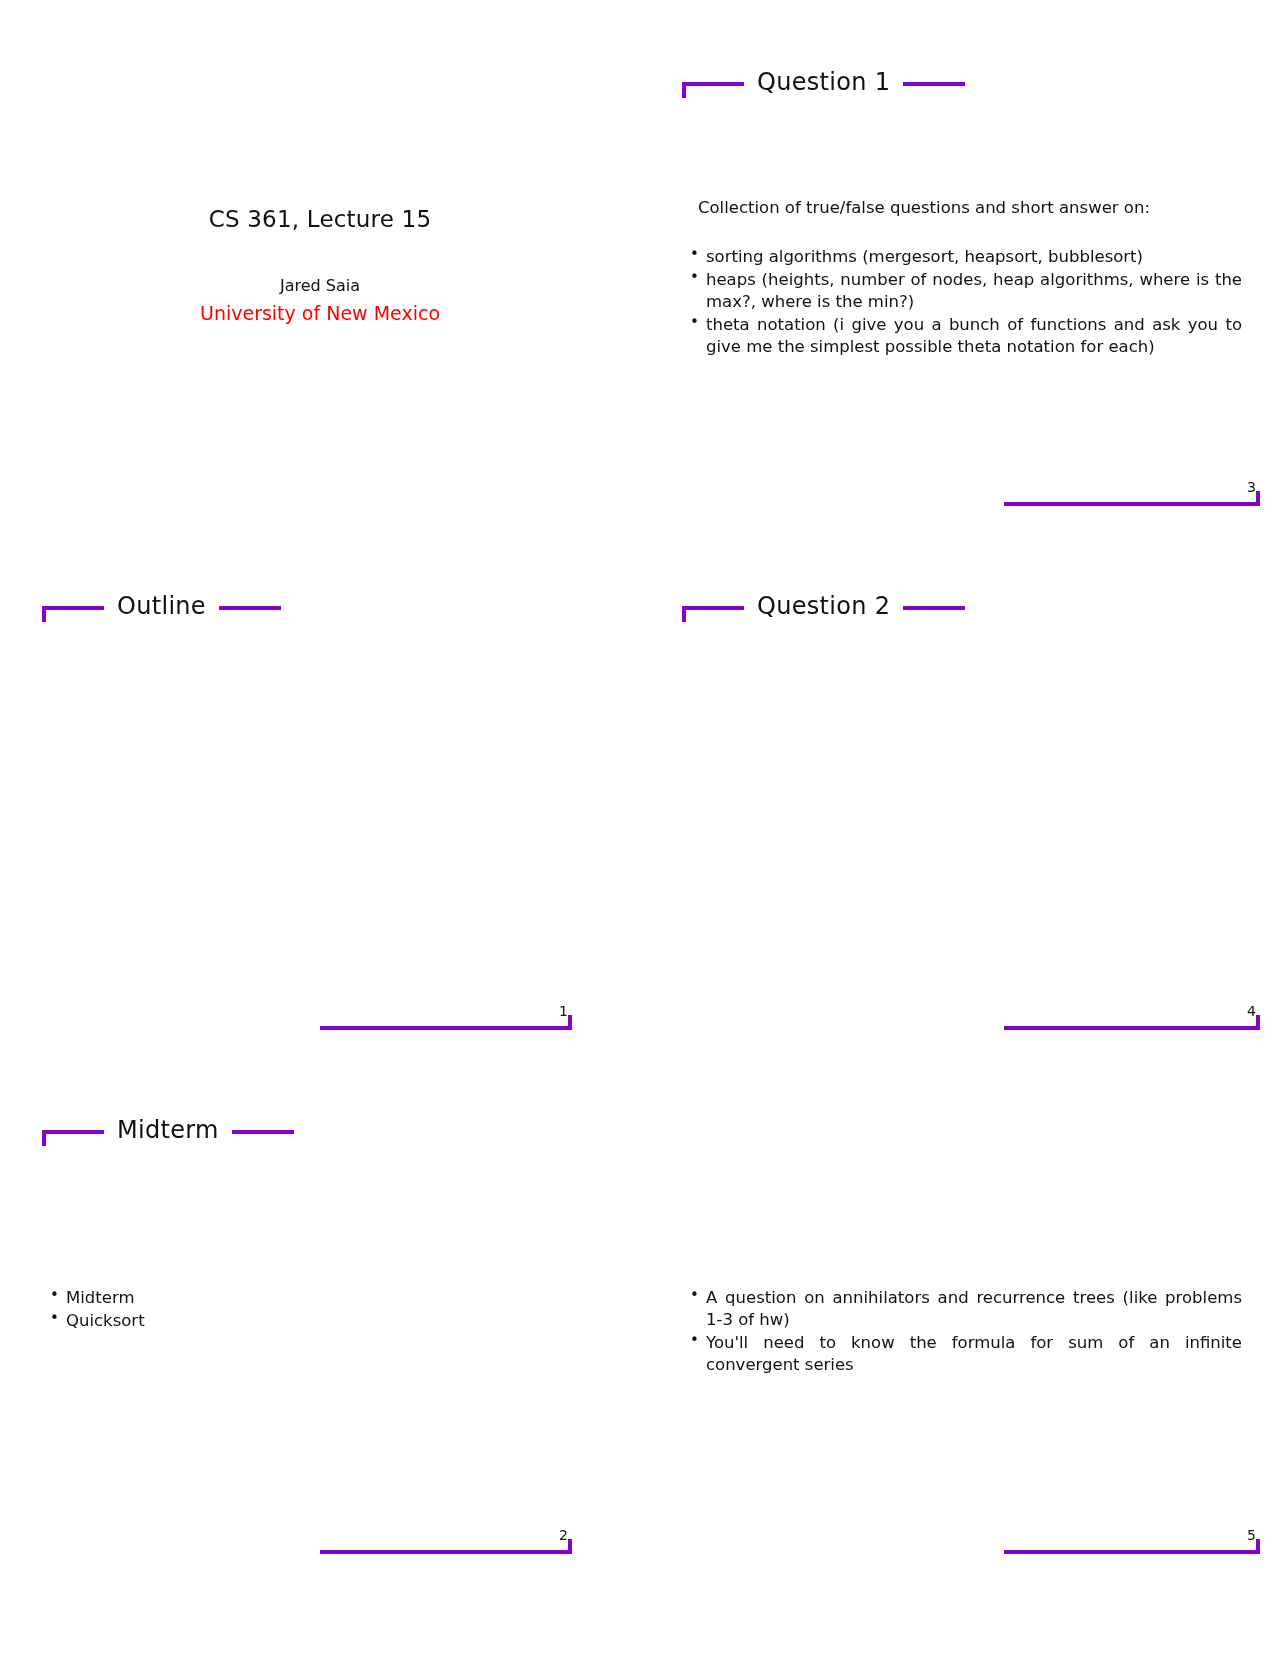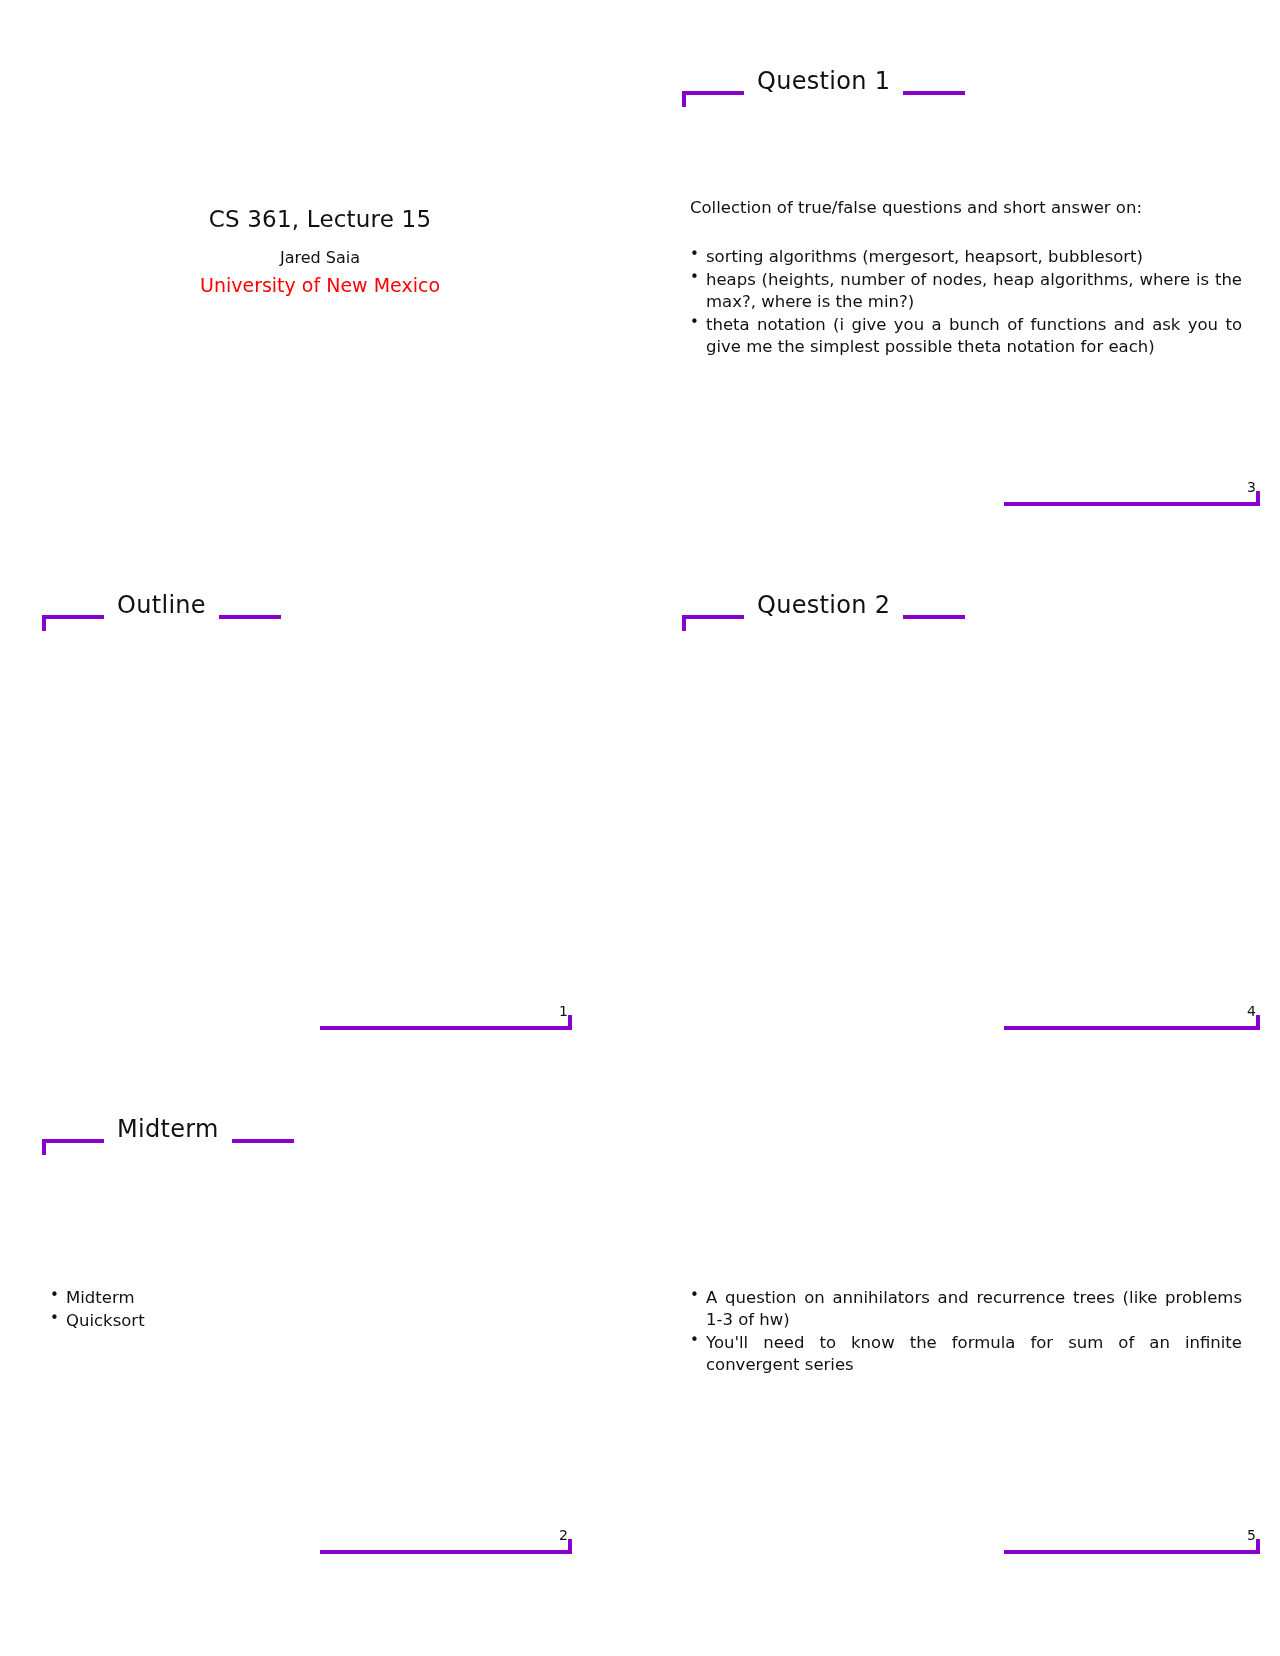--- a/index.html
+++ b/index.html
@@ -39,12 +39,12 @@
   
   .slide-head {
     position: absolute;
-    top: 33px;
+    top: 50px;
     left: 0;
     right: 0;
     height: 44px;
     display: flex;
-    align-items: flex-end;
+    align-items: flex-start;
   }
   .head-rule-left {
     position: relative;

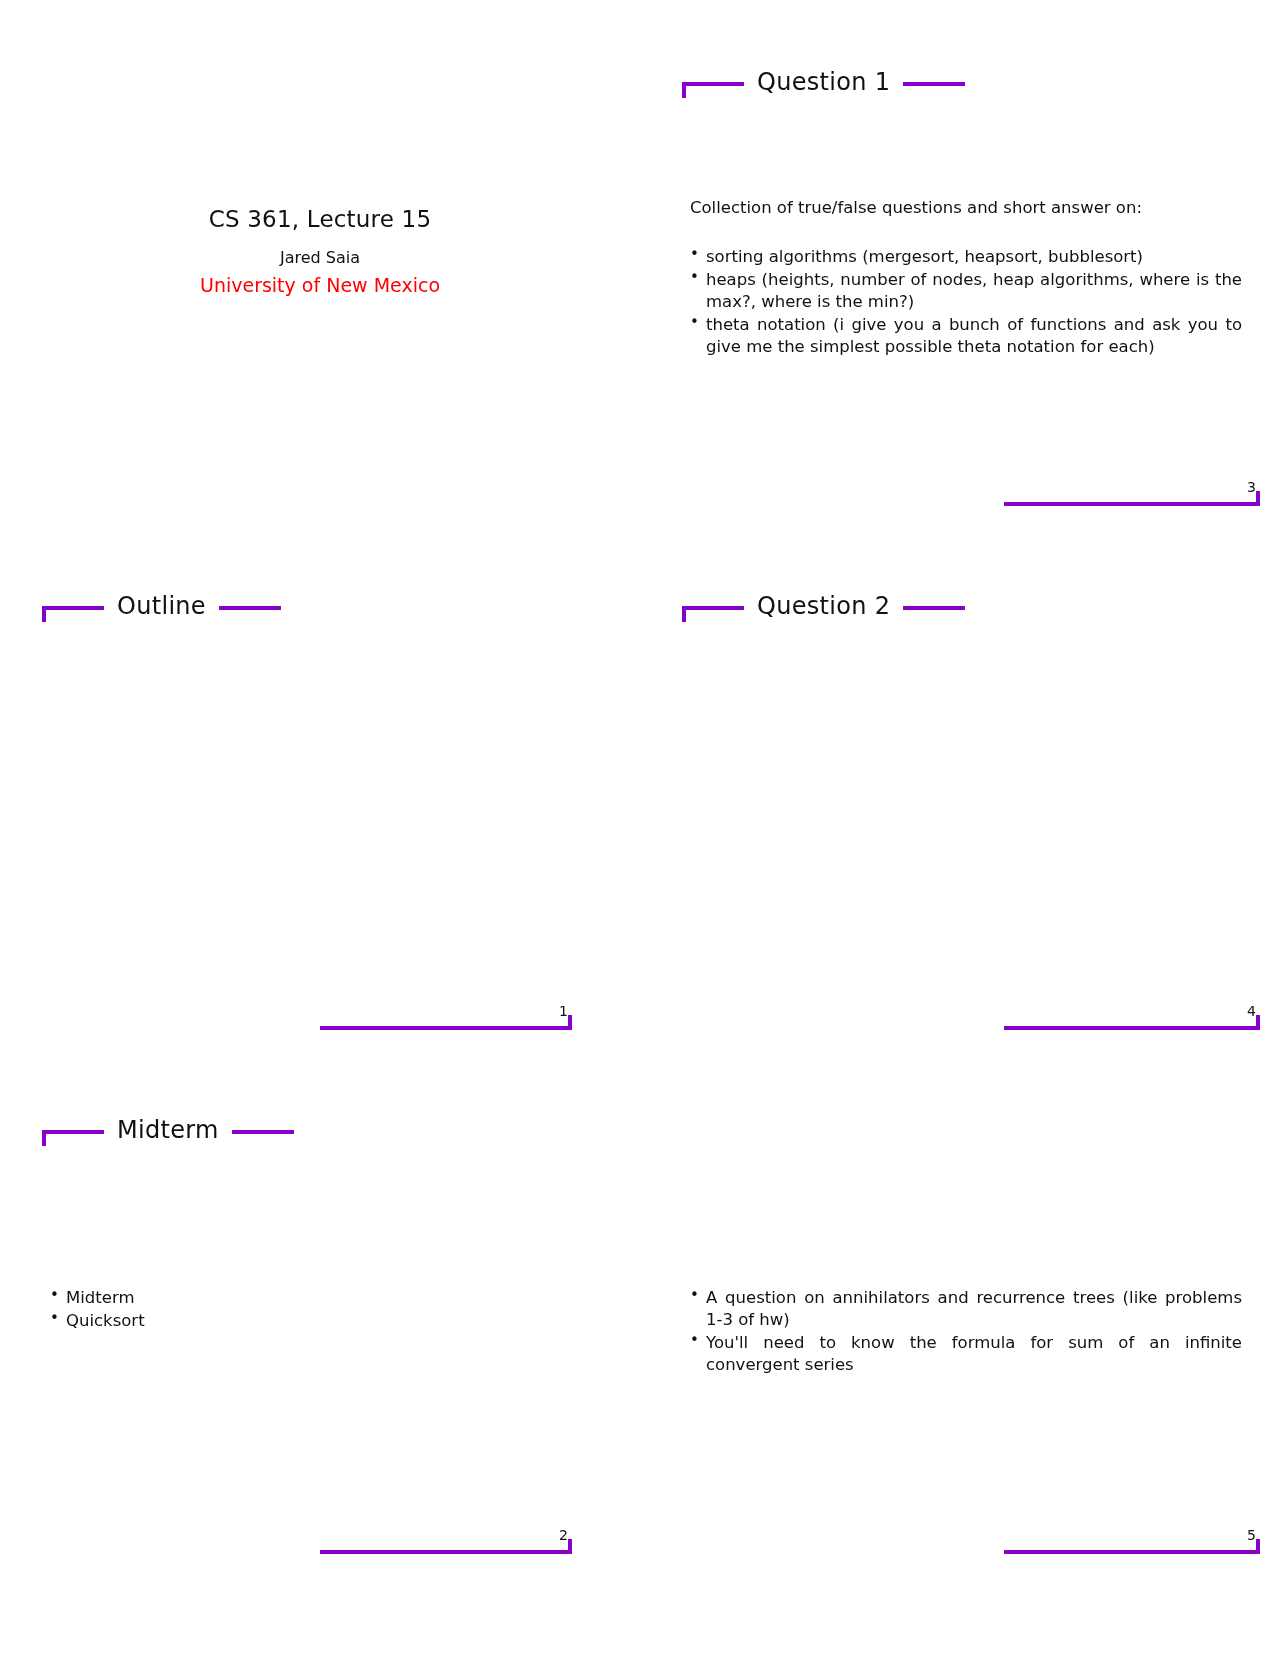--- a/index.html
+++ b/index.html
@@ -115,7 +115,7 @@
   .lead-line {
     font-size: 16.5px;
     line-height: 1.45;
-    margin-left: 16px;
+    margin-left: 24px;
     margin-bottom: 26px;
     color: #111111;
   }

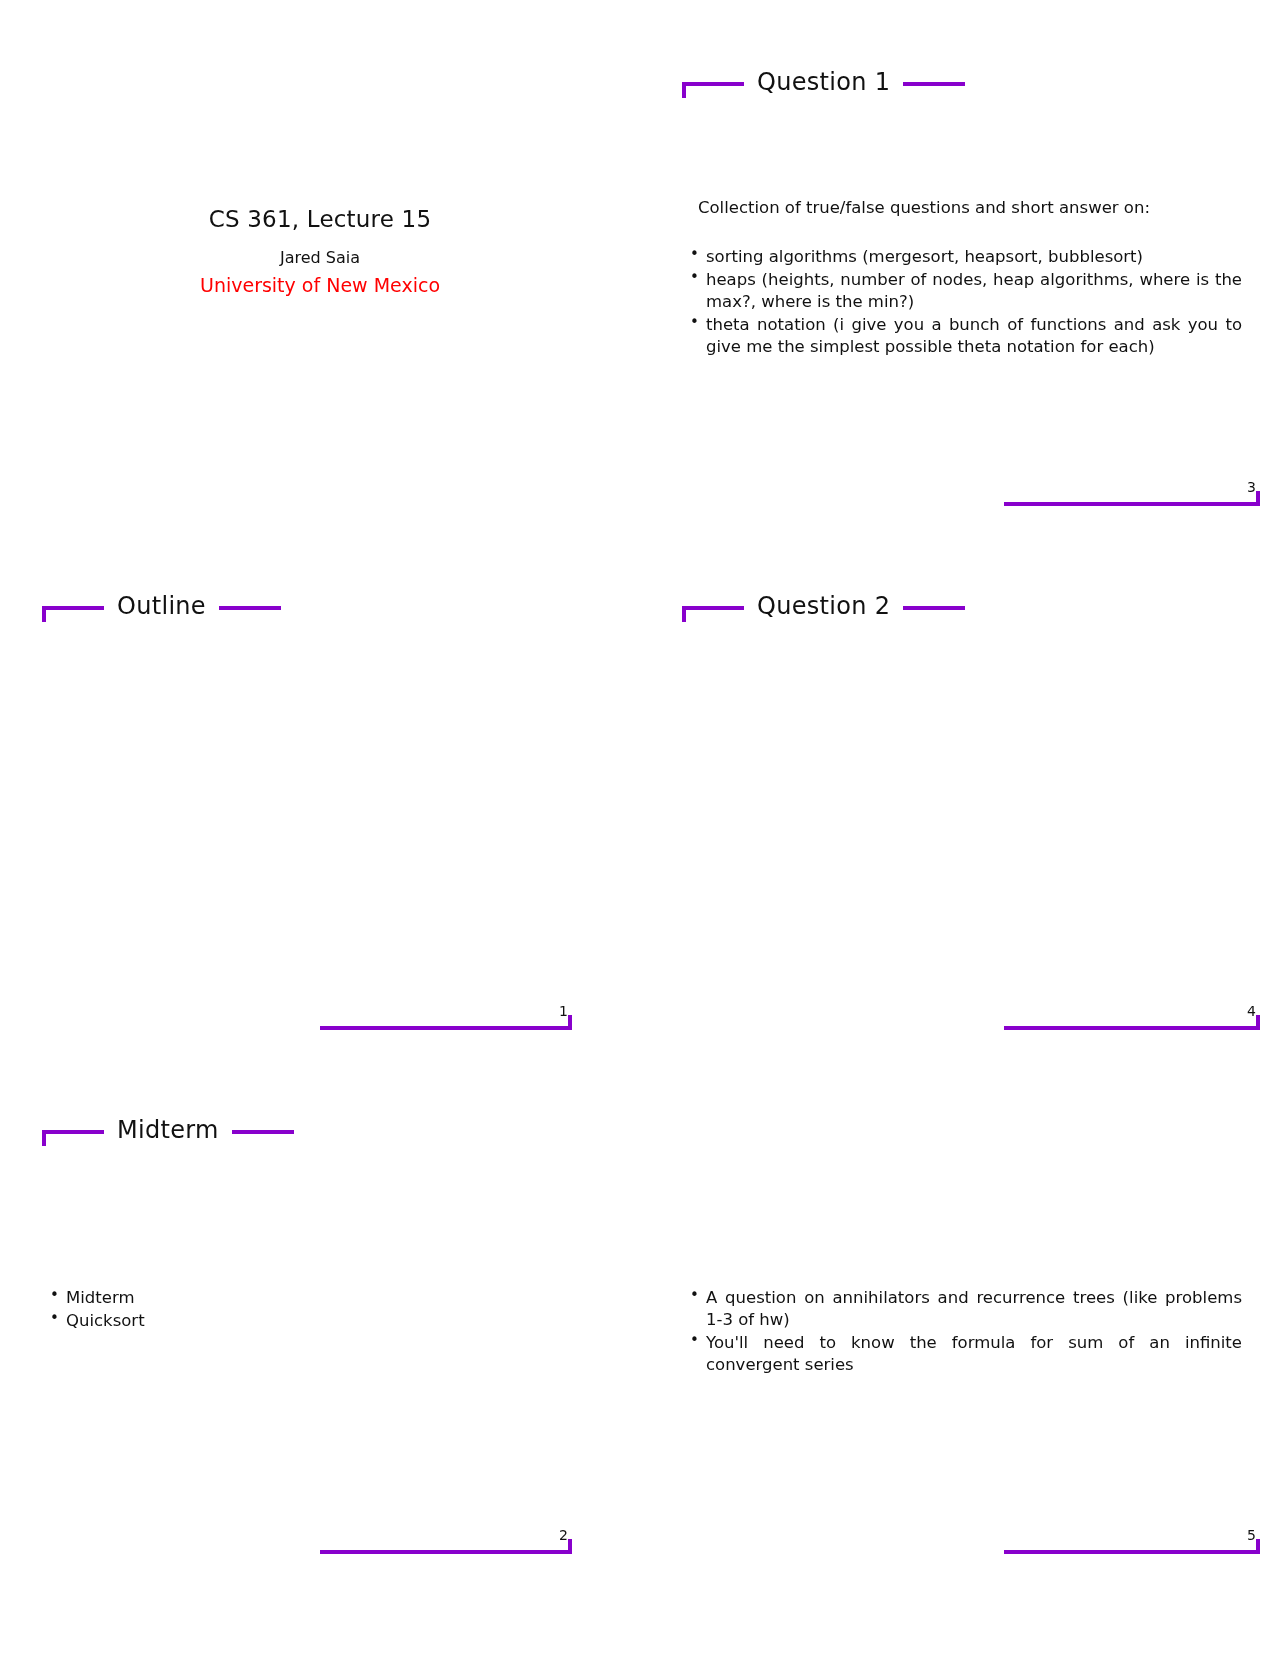--- a/index.html
+++ b/index.html
@@ -93,7 +93,7 @@
   }
   .title-author {
     font-size: 16px;
-    margin-top: 16px;
+    margin-top: 44px;
     color: #111111;
   }
   .title-institute {

